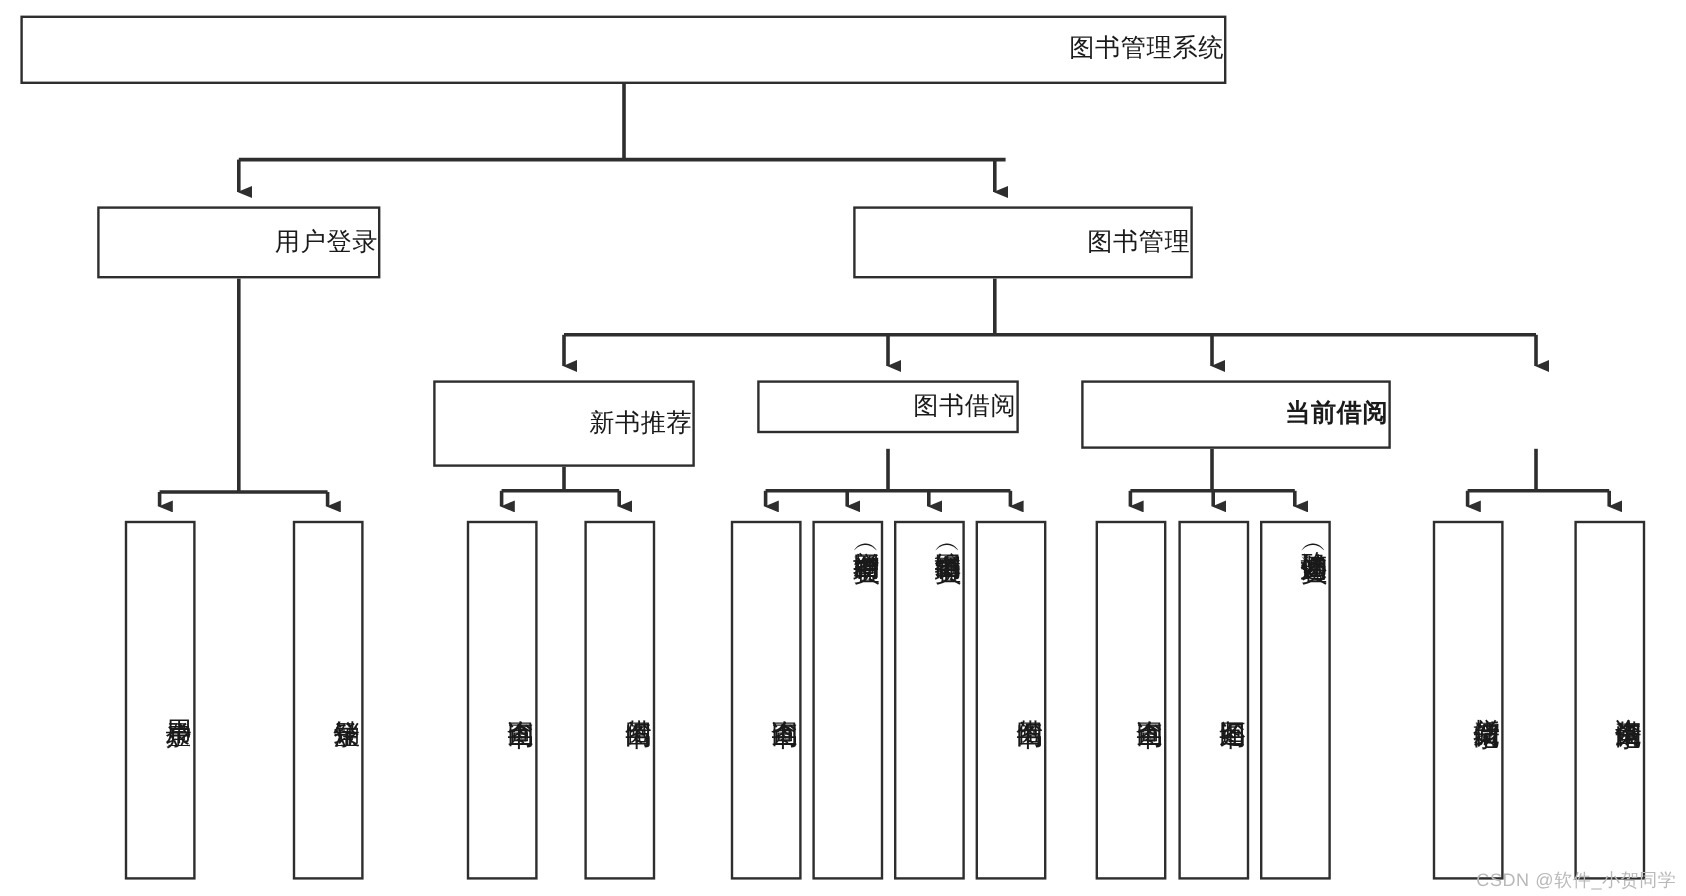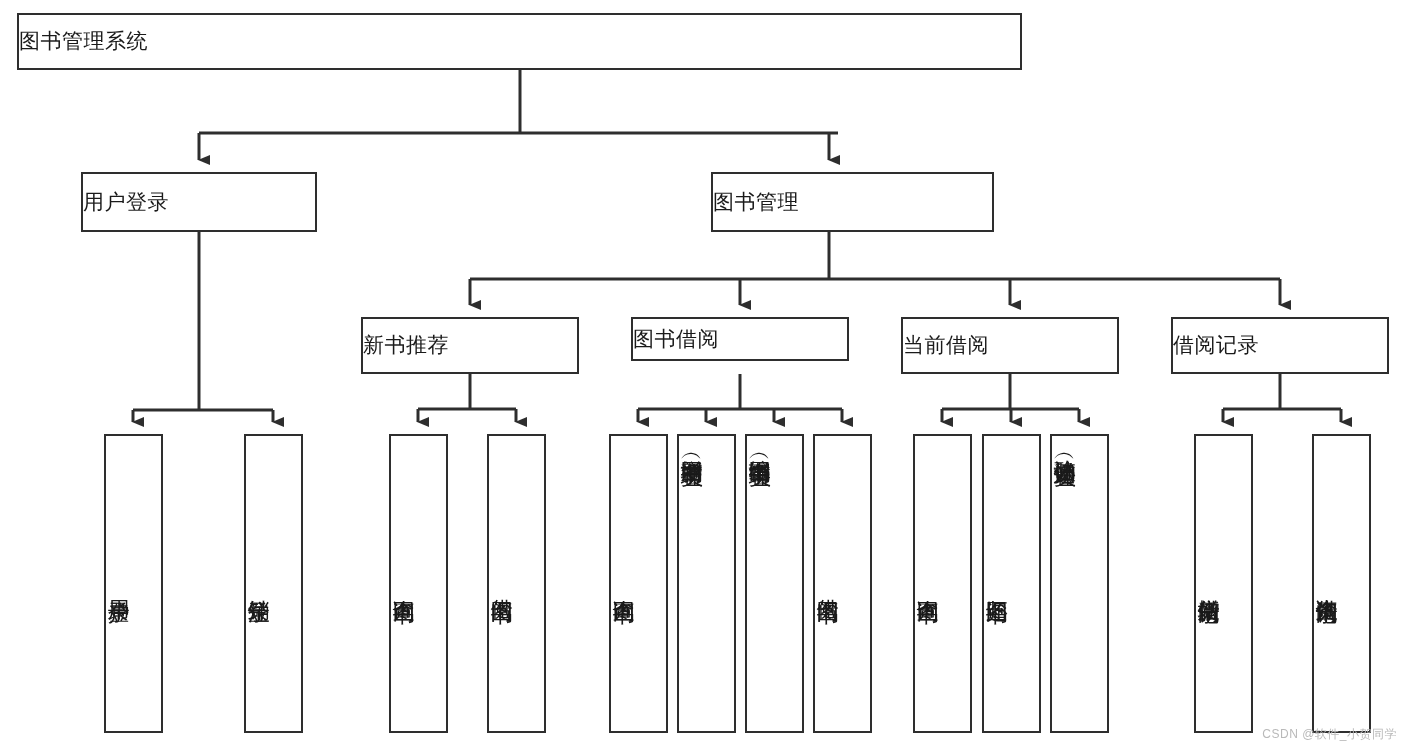--- a/index.html
+++ b/index.html
@@ -31,7 +31,7 @@
     border: 2px solid #2e2e2e;
     display: flex;
     align-items: center;
-    justify-content: flex-start;
+    justify-content: flex-end;
     overflow: hidden;
   }
   .node-label {

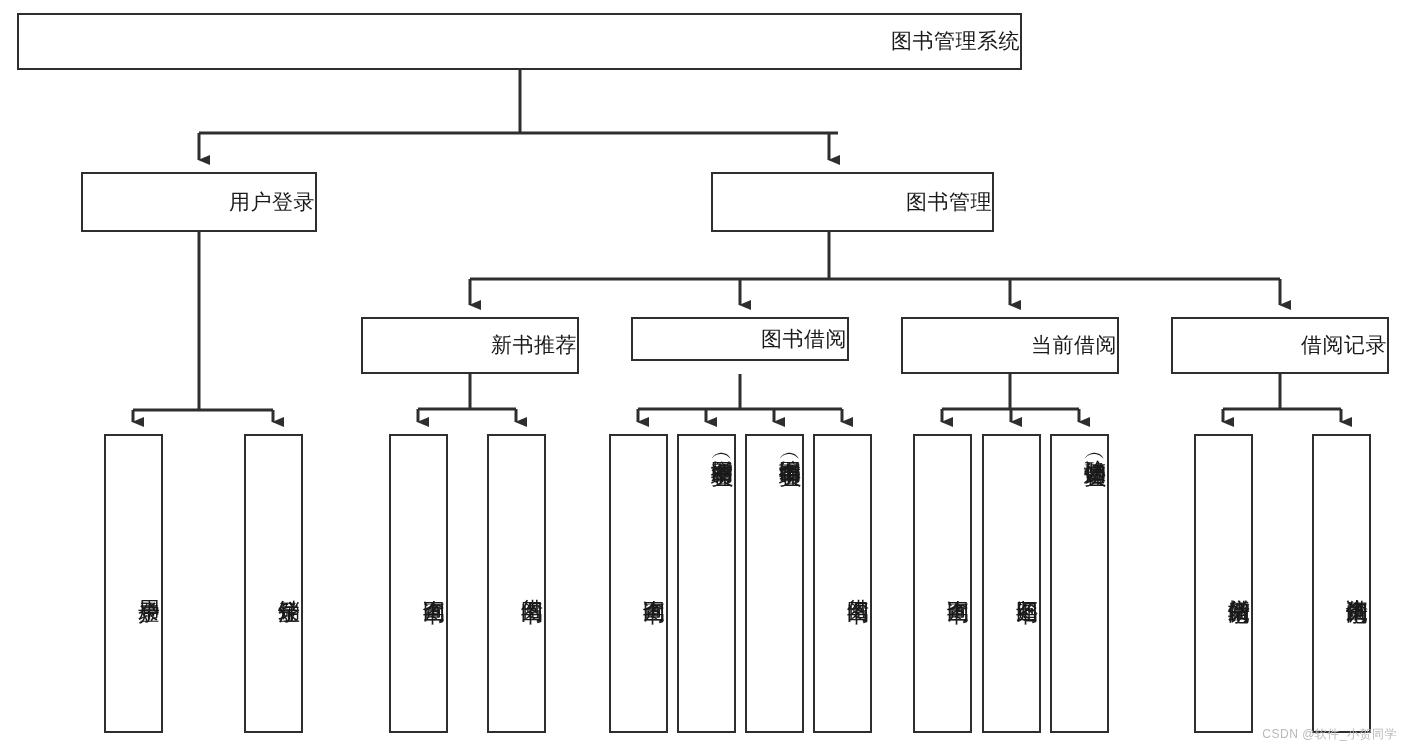--- a/index.html
+++ b/index.html
@@ -133,7 +133,7 @@
     <span class="node-label">图书管理</span>
   </div>
 
-  <div class="node-box" style="left:361px; top:317px; width:218px; height:57px;">
+  <div class="node-box" style="left:361px; top:317px; width:218px; height:72px;">
     <span class="node-label">新书推荐</span>
   </div>
   <div class="node-box" style="left:631px; top:317px; width:218px; height:44px;">

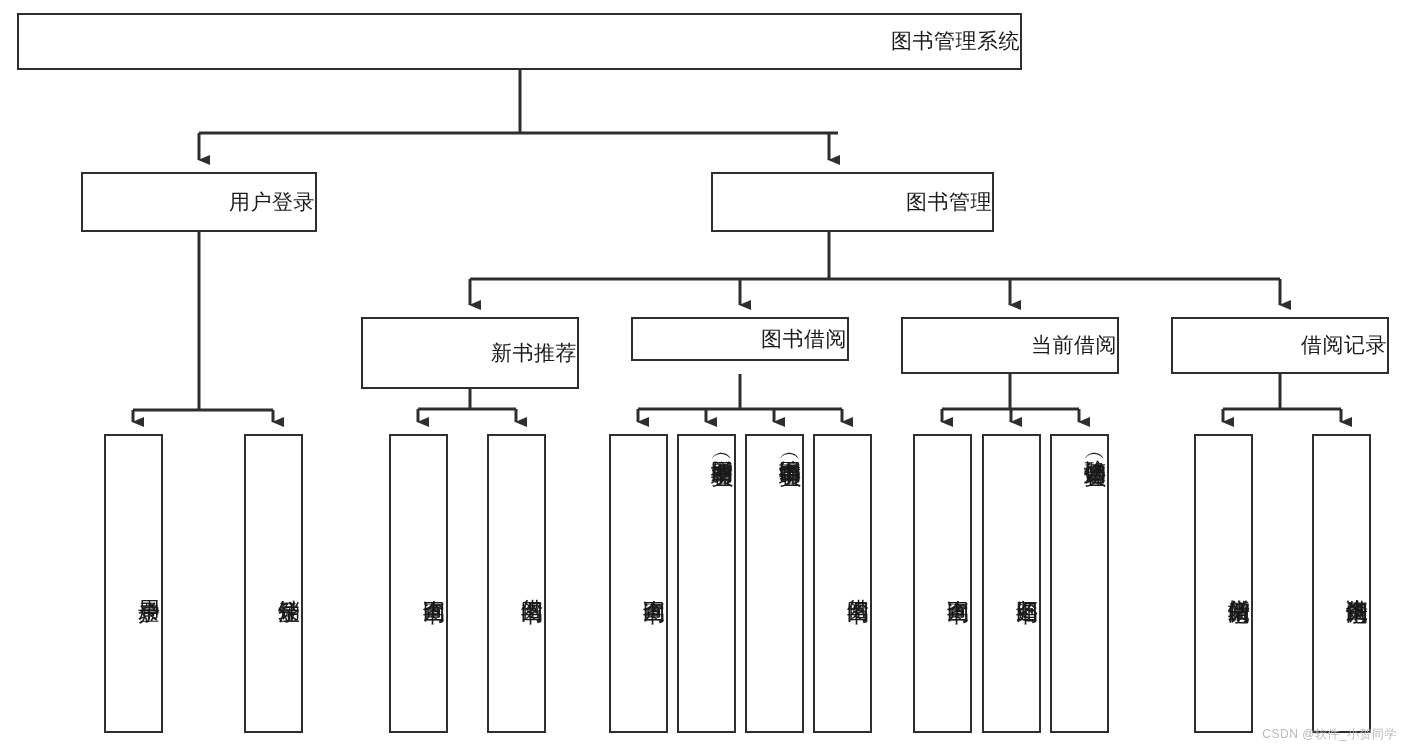--- a/index.html
+++ b/index.html
@@ -139,7 +139,7 @@
   <div class="node-box" style="left:631px; top:317px; width:218px; height:44px;">
     <span class="node-label">图书借阅</span>
   </div>
-  <div class="node-box" style="left:901px; top:317px; width:218px; height:57px;">
+  <div class="node-box" style="left:901px; top:317px; width:258px; height:57px;font-weight:bold;">
     <span class="node-label">当前借阅</span>
   </div>
   <div class="node-box" style="left:1171px; top:317px; width:218px; height:57px;">

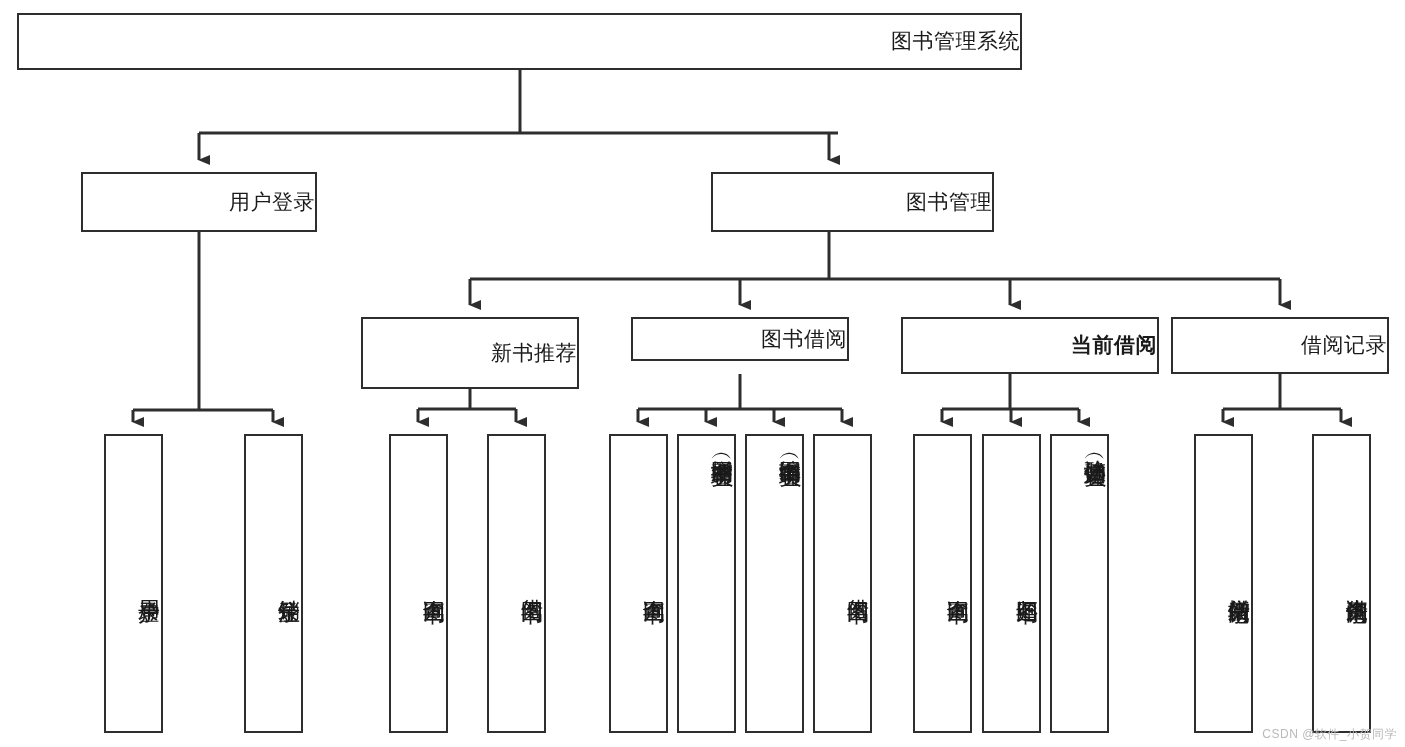--- a/index.html
+++ b/index.html
@@ -142,9 +142,6 @@
   <div class="node-box" style="left:901px; top:317px; width:258px; height:57px;font-weight:bold;">
     <span class="node-label">当前借阅</span>
   </div>
-  <div class="node-box" style="left:1171px; top:317px; width:218px; height:57px;">
-    <span class="node-label">借阅记录</span>
-  </div>
 
   <div class="node-box vertical mid" style="left:104px; top:434px; width:59px; height:299px;">
     <span class="node-label">用户登录</span>

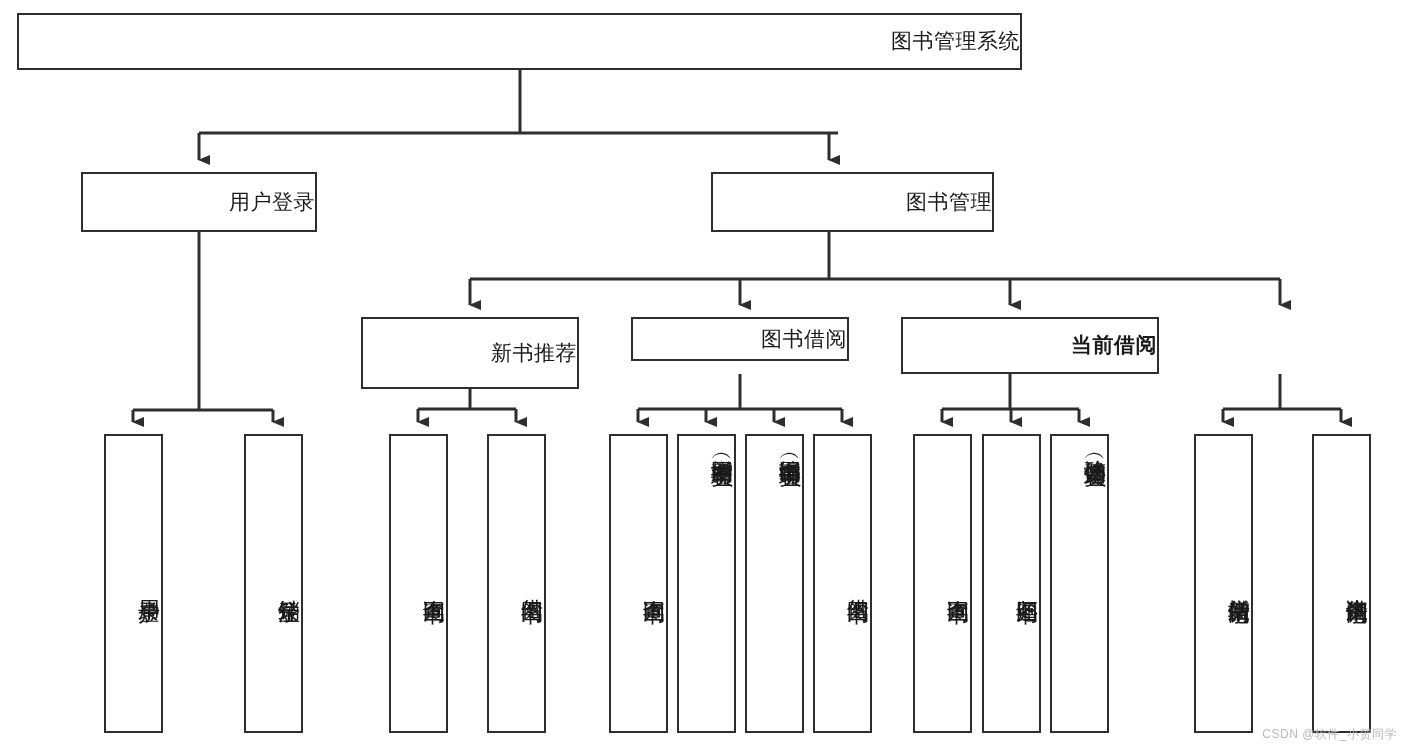--- a/index.html
+++ b/index.html
@@ -62,7 +62,7 @@
     right: 8px;
     bottom: 4px;
     color: #b9b9b9;
-    font-size: 12px;
+    font-size: 15px;
     white-space: nowrap;
     letter-spacing: 0.5px;
   }

